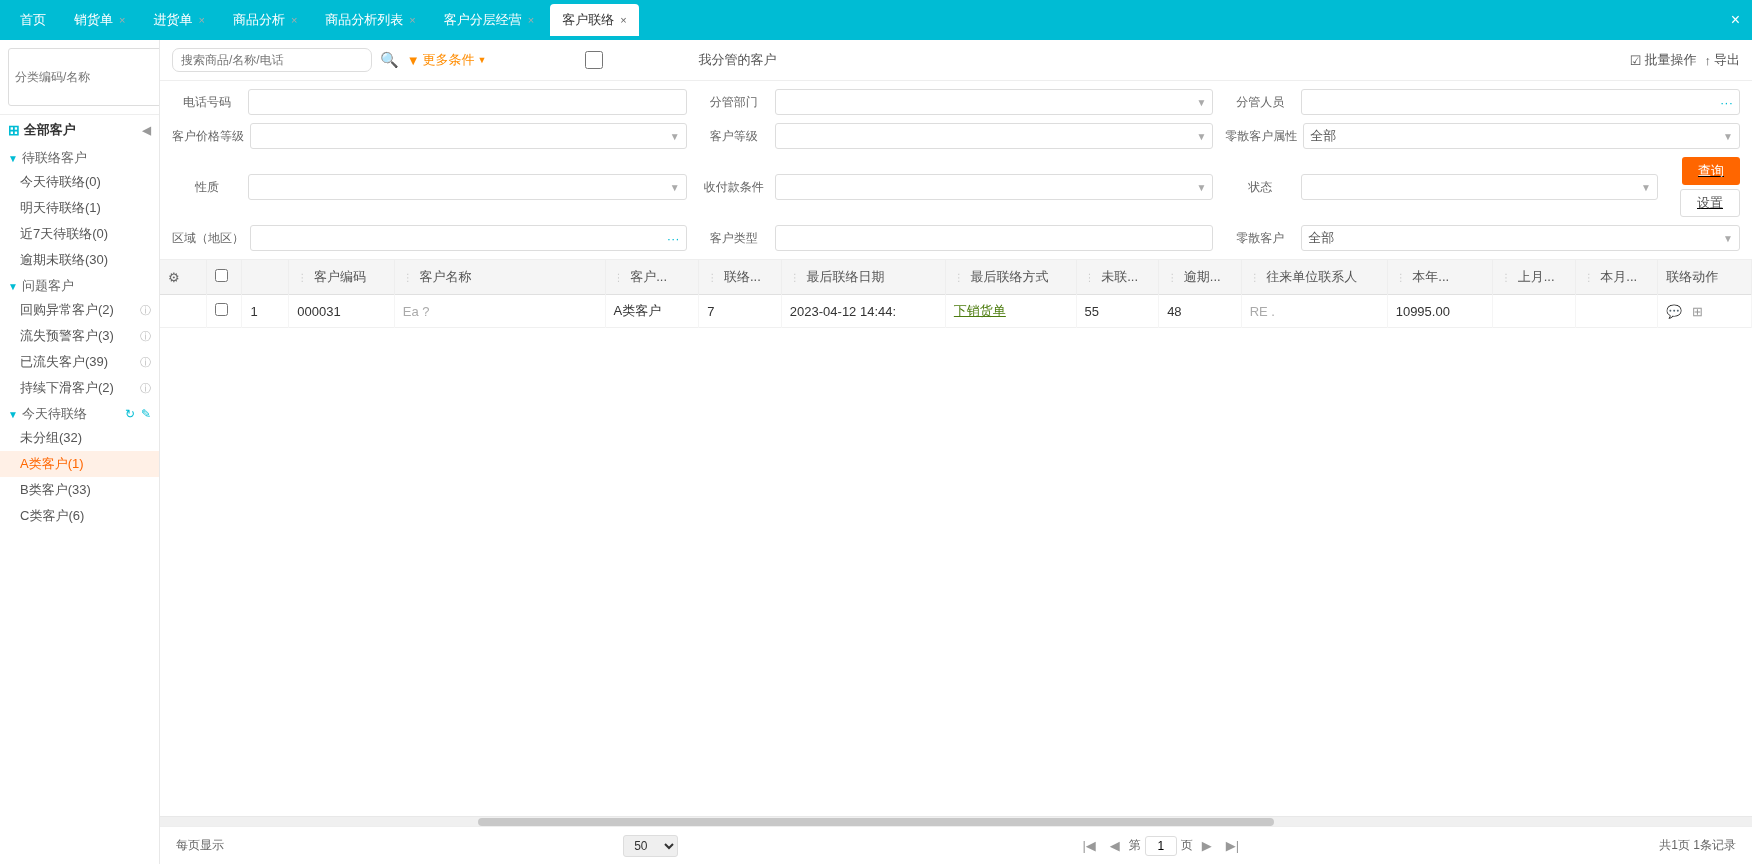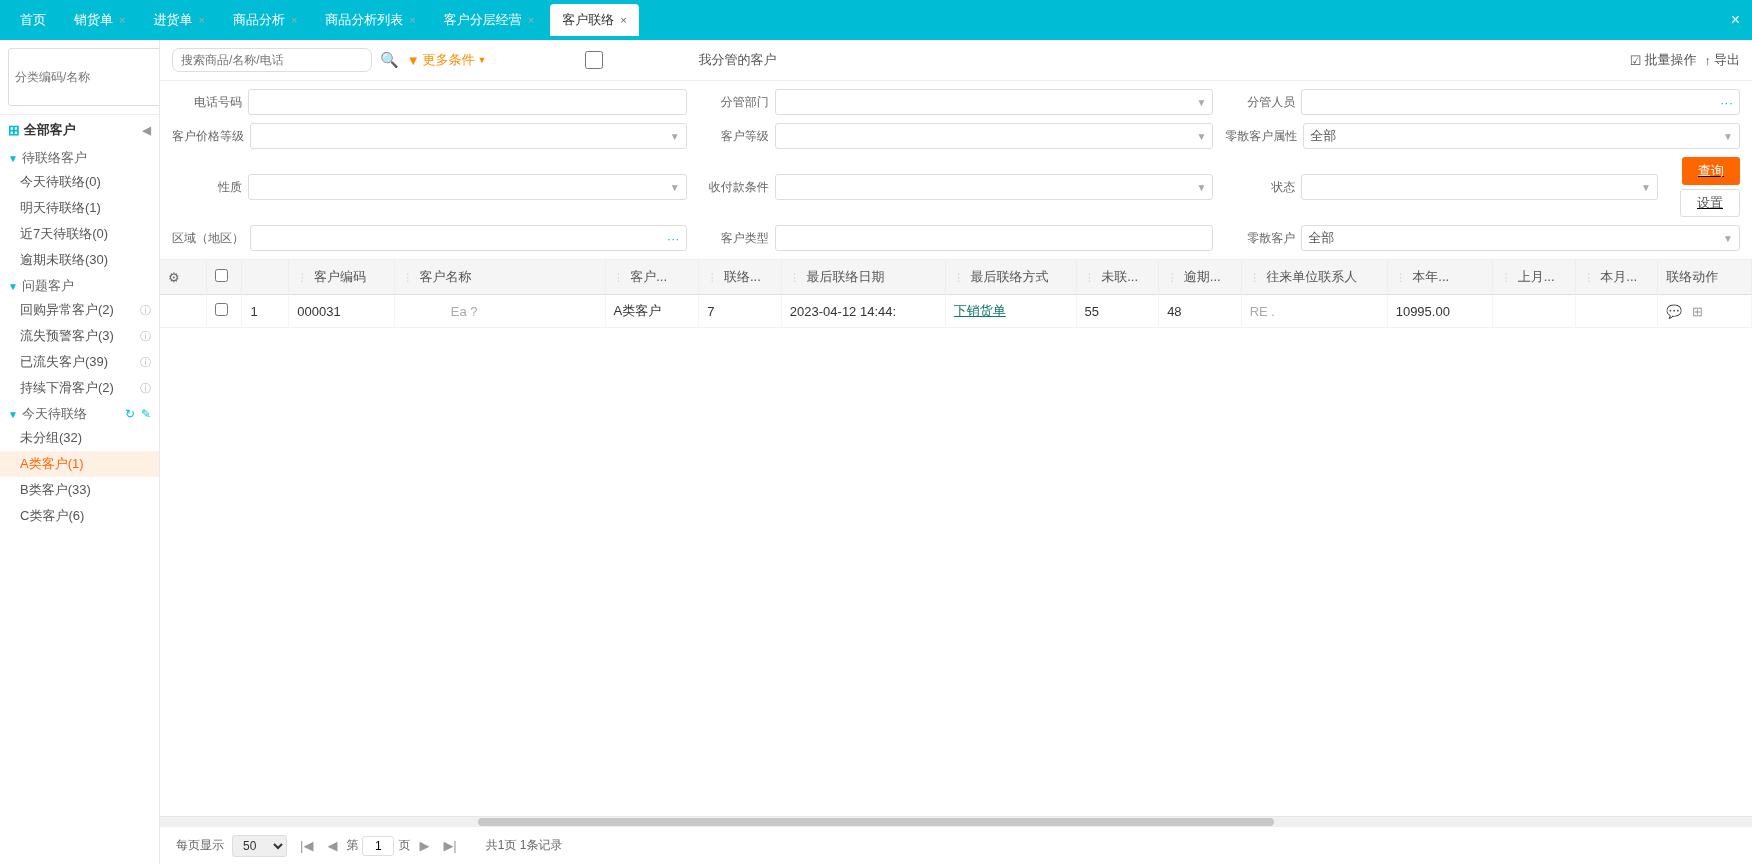--- a/index.html
+++ b/index.html
@@ -207,7 +207,7 @@
       font-size: 12px;
       white-space: nowrap;
       min-width: 70px;
-      text-align: right;
+      text-align: center;
     }
     .filter-select {
       flex: 1;

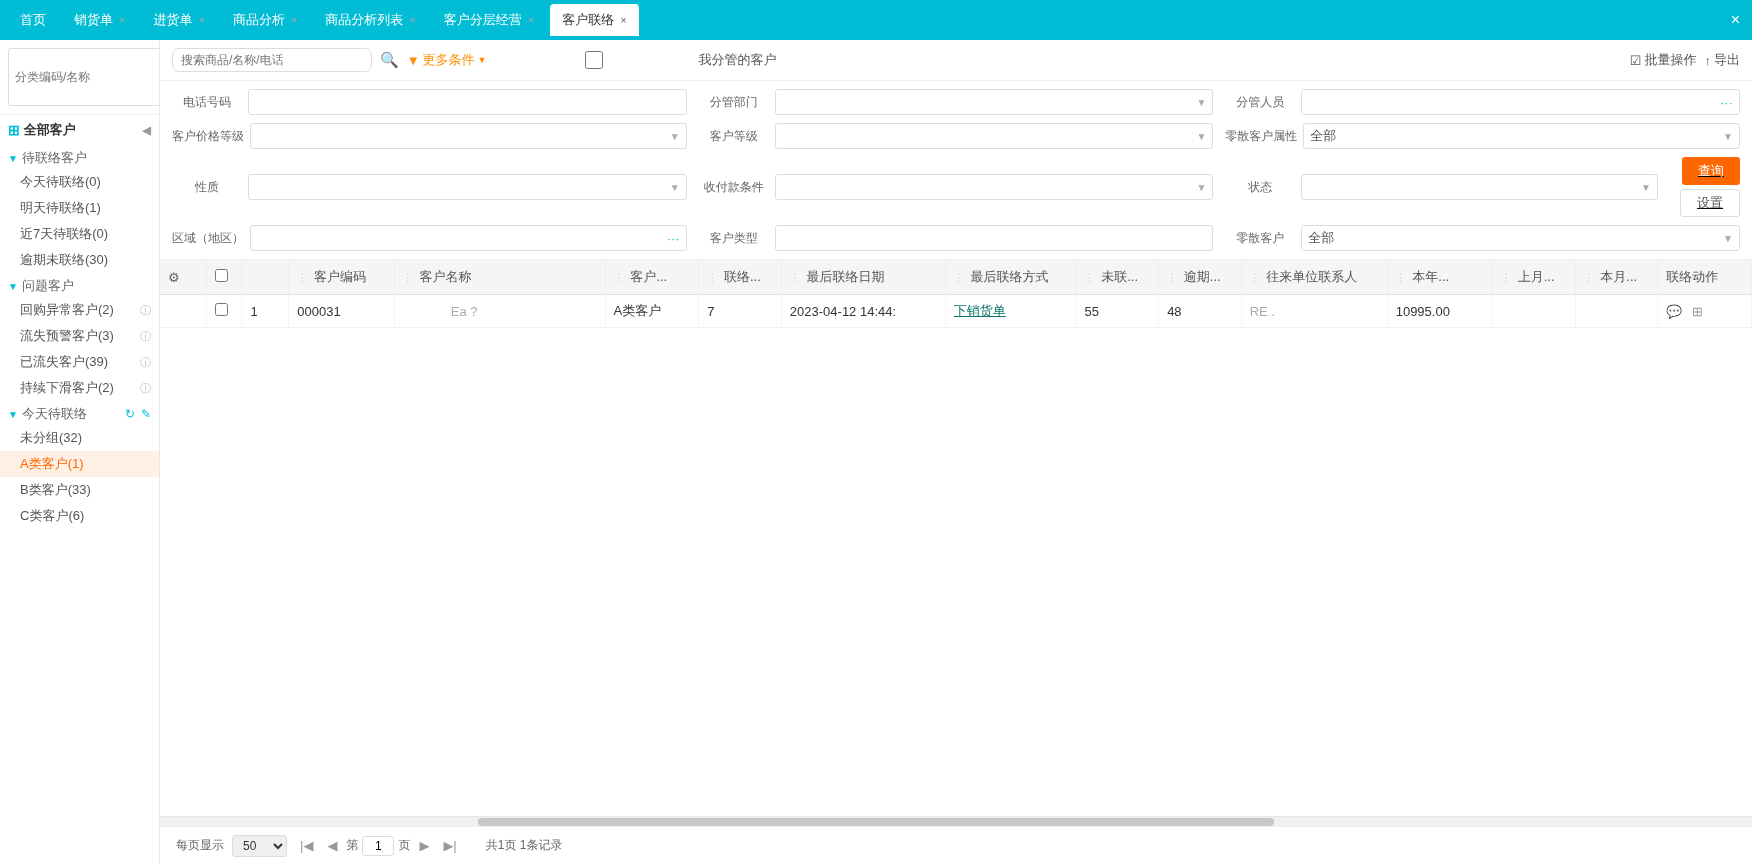--- a/index.html
+++ b/index.html
@@ -660,7 +660,7 @@
               <span>000031</span>
             </td>
             <td>
-              <span style="color:#aaa;margin-left:48px;">Ea ?</span>
+              <span style="color:#aaa;">Ea ?</span>
             </td>
             <td>
               <span>A类客户</span>

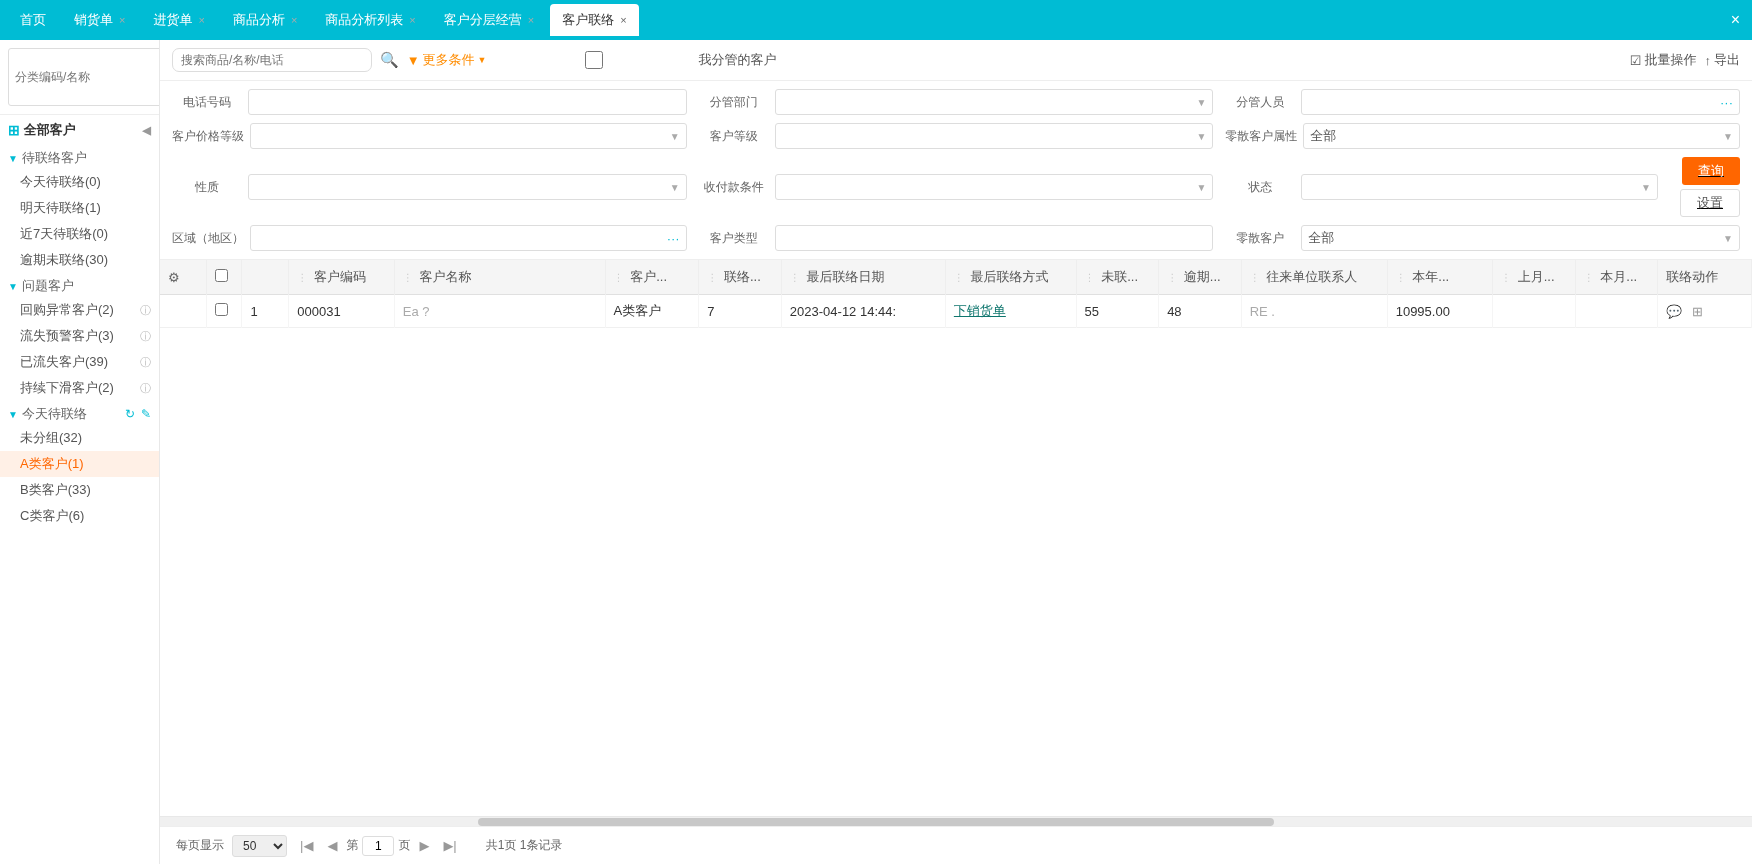--- a/index.html
+++ b/index.html
@@ -298,7 +298,7 @@
       border-right: 1px solid #f5f5f5;
       white-space: nowrap;
     }
-    .link-text { color: #0f766e; cursor: pointer; text-decoration: underline; }
+    .link-text { color: #4d7c0f; cursor: pointer; text-decoration: underline; }
 
     
     .table-footer {

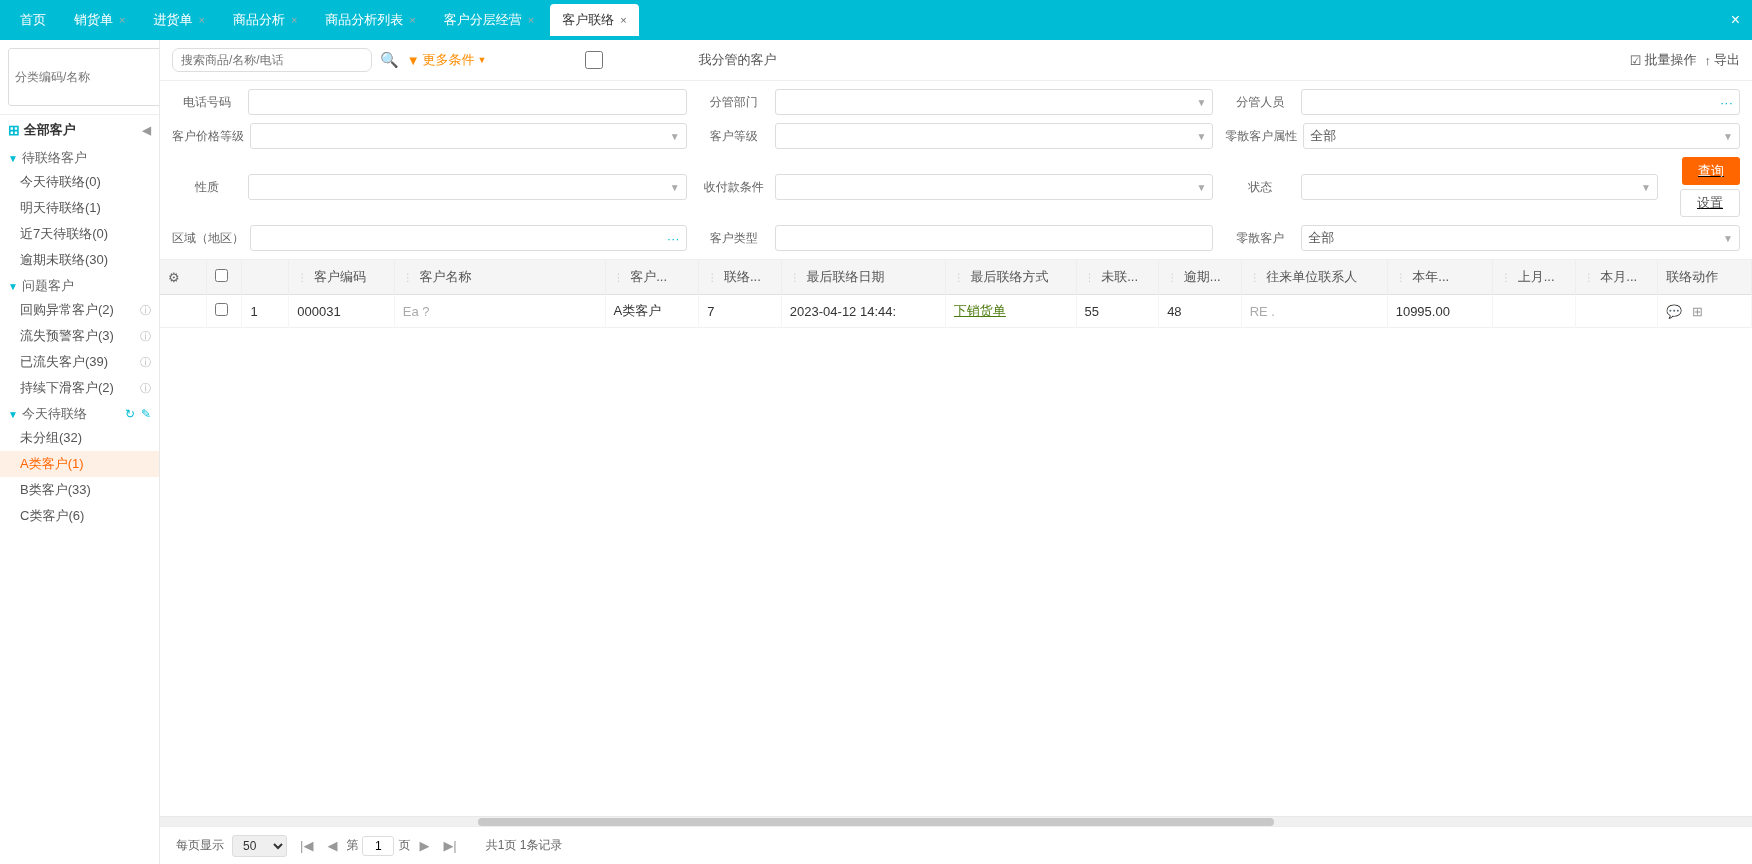--- a/index.html
+++ b/index.html
@@ -309,7 +309,7 @@
       padding: 0 16px;
       background: #fff;
       gap: 8px;
-      justify-content: flex-start;
+      justify-content: space-between;
     }
     .footer-label { color: #666; font-size: 12px; }
     .footer-page-size {

